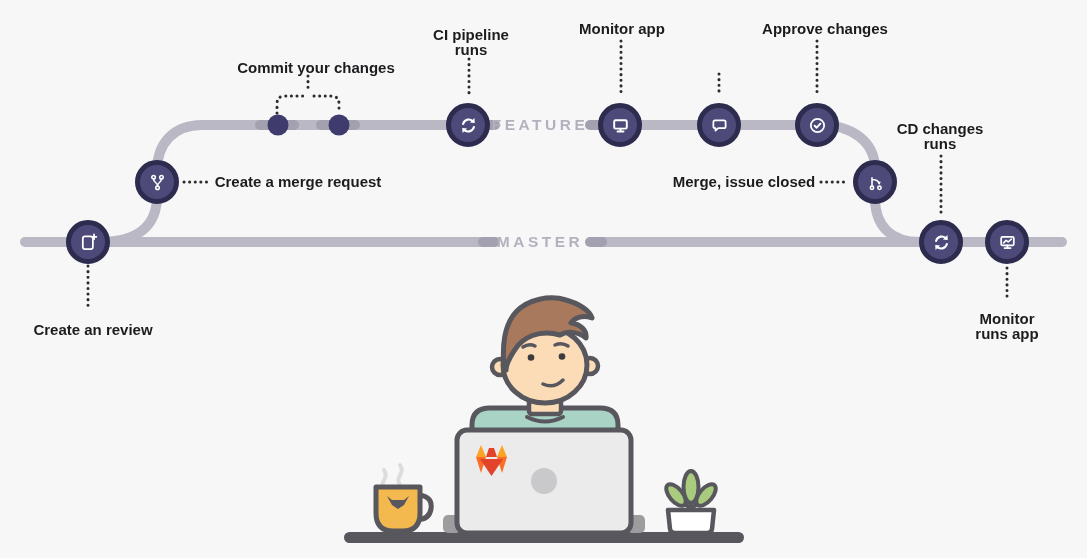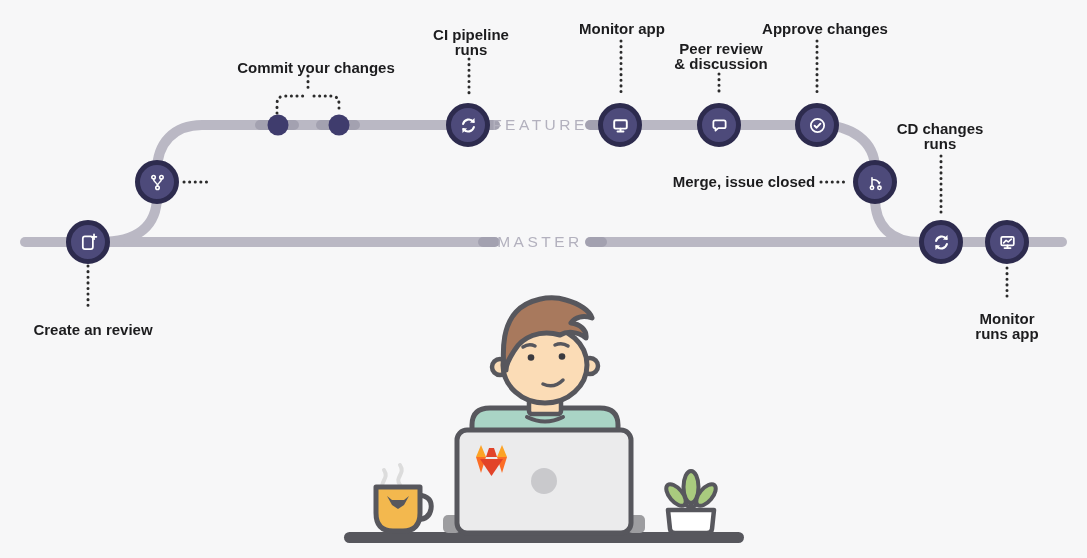--- a/index.html
+++ b/index.html
@@ -168,10 +168,6 @@
   <div class="label" style="left:622px;top:28px">
     <div>Monitor app</div>
   </div>
-  <div class="label" style="left:721px;top:56px">
-    <div>Peer review</div>
-    <div>&amp; discussion</div>
-  </div>
   <div class="label" style="left:825px;top:28px">
     <div>Approve changes</div>
   </div>

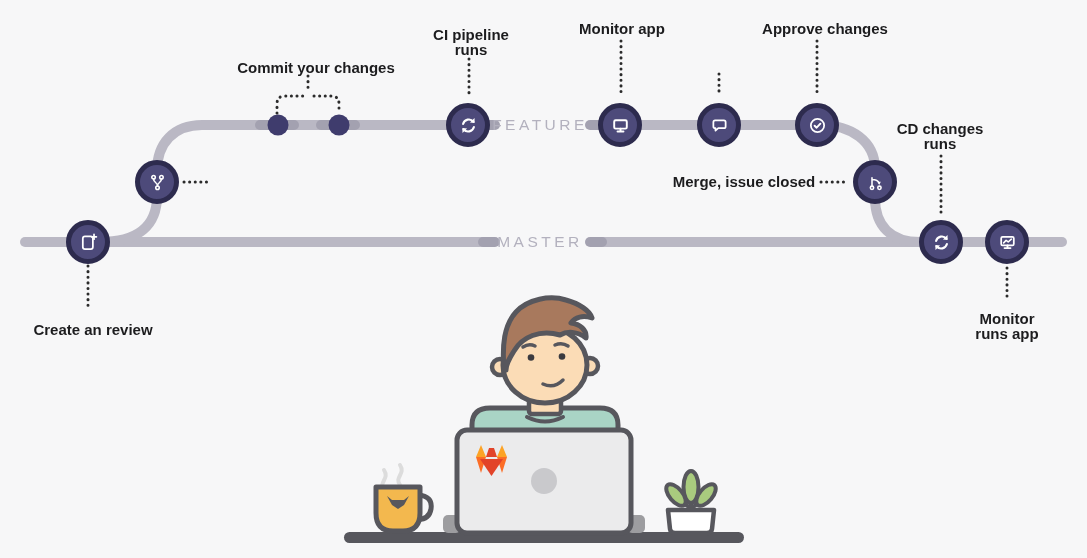--- a/index.html
+++ b/index.html
@@ -28,7 +28,7 @@
   }
   .branch-label{
     position:absolute;transform:translate(-50%,-50%);
-    color:var(--branch_text);font-weight:normal;font-size:15.5px;
+    color:var(--branch_text);font-weight:bold;font-size:15.5px;
     letter-spacing:3.5px;white-space:nowrap;
   }
   

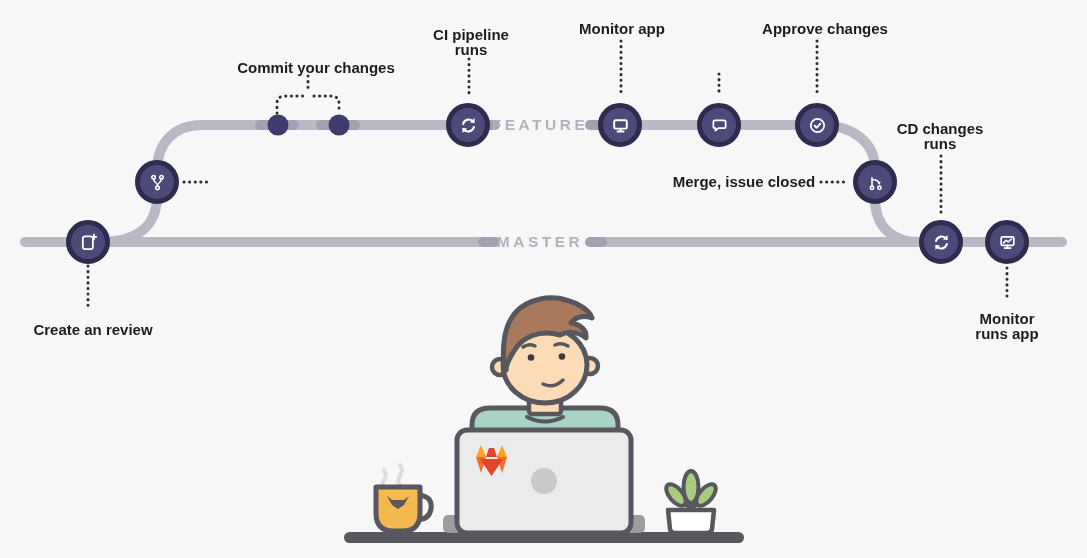--- a/index.html
+++ b/index.html
@@ -158,6 +158,9 @@
   <div class="label" style="left:93px;top:329px">
     <div>Create an review</div>
   </div>
+  <div class="label" style="left:298px;top:181px">
+    <div>Create a merge request</div>
+  </div>
   <div class="label" style="left:316px;top:67px">
     <div>Commit your changes</div>
   </div>

